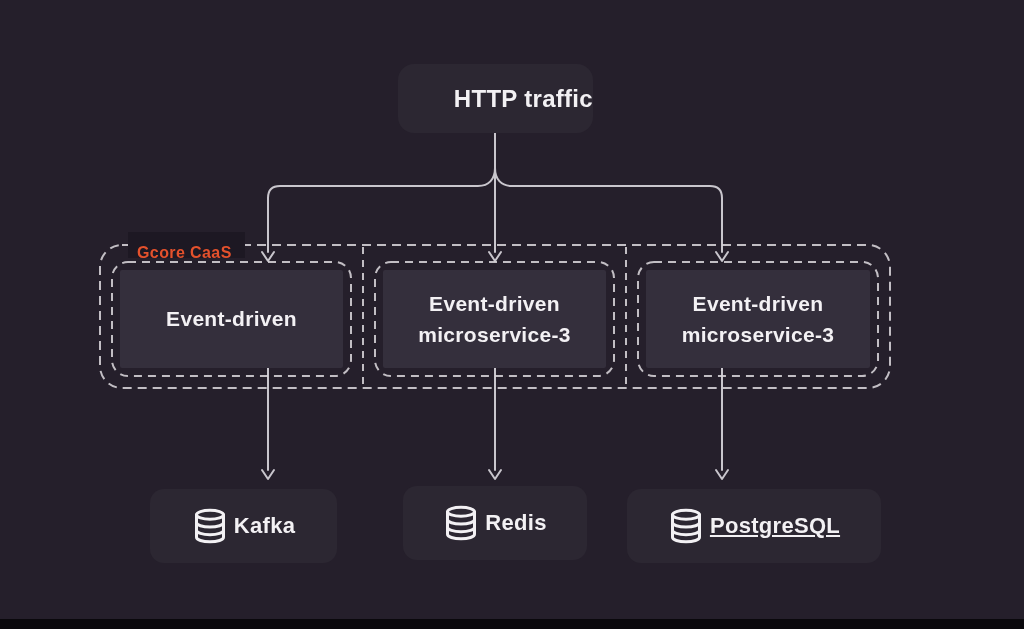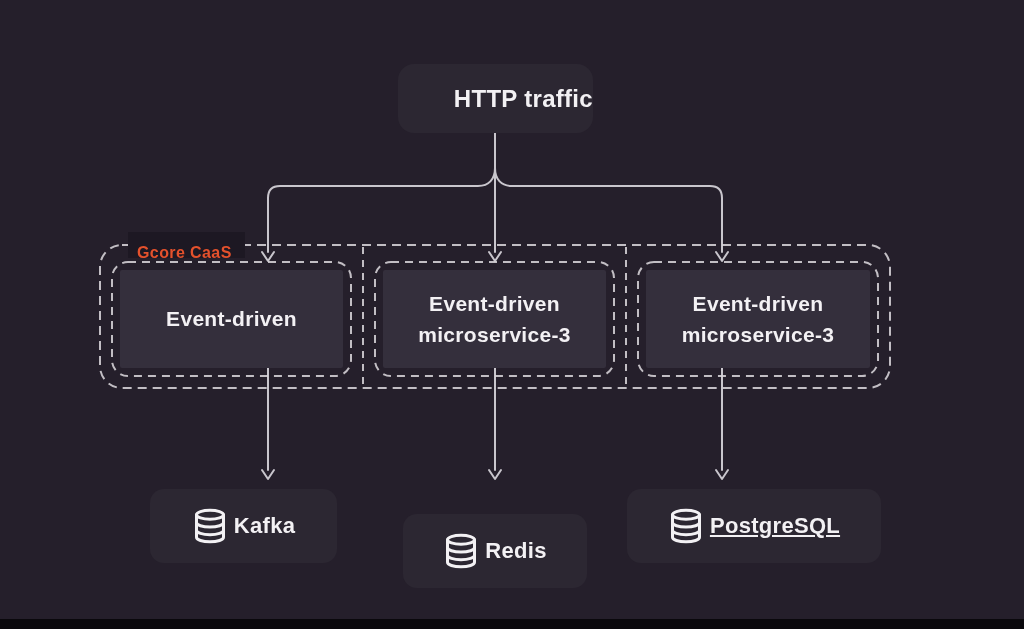--- a/index.html
+++ b/index.html
@@ -98,7 +98,7 @@
   </svg>
   <span>Kafka</span>
 </div>
-<div class="node db" style="left:403px;top:514px;width:184px;height:74px;">
+<div class="node db" style="left:403px;top:486px;width:184px;height:74px;">
   <svg class="dbicon" viewBox="0 0 24 24" fill="none" stroke="#f3f1f4" stroke-width="2" stroke-linecap="round" stroke-linejoin="round">
     <ellipse cx="12" cy="4.5" rx="9" ry="3"></ellipse>
     <path d="M3 4.5 v15 c0 1.7 4 3 9 3 s9 -1.3 9 -3 v-15"></path>

